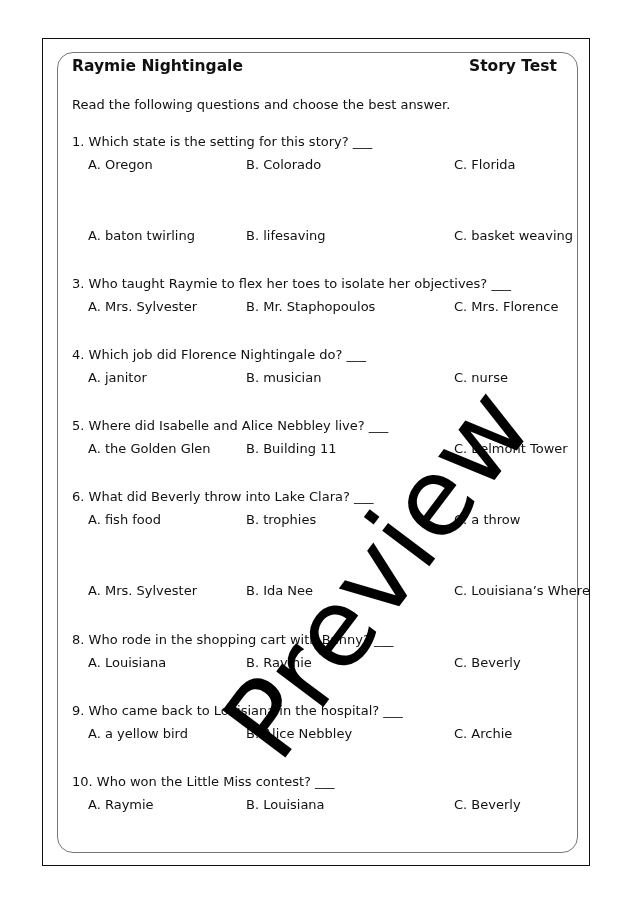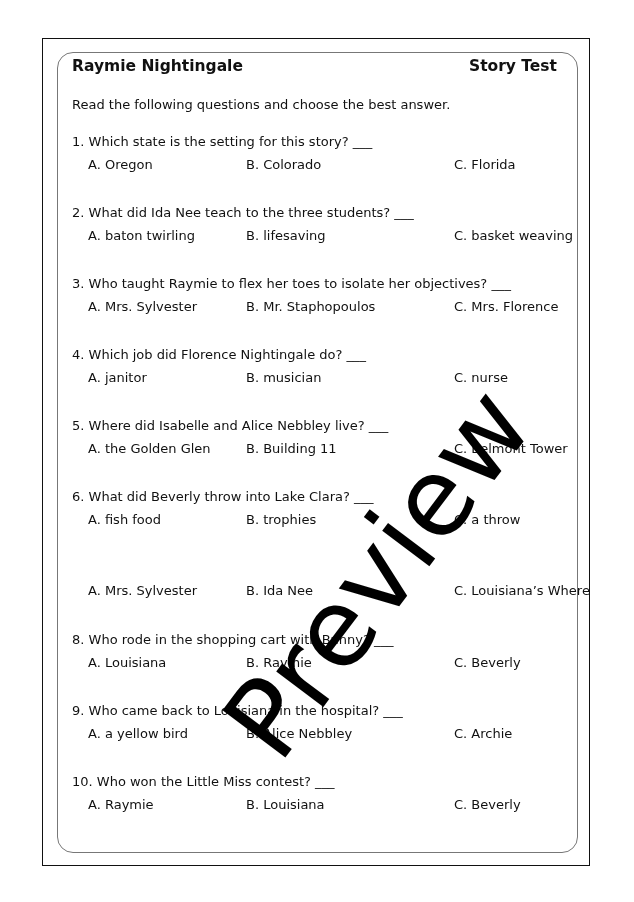--- a/index.html
+++ b/index.html
@@ -45,7 +45,6 @@
 </div>
 
 <div class="question" style="top:205px">
-  <div class="q-text">2. What did Ida Nee teach to the three students? ___</div>
   <div class="choice a">A. baton twirling</div>
   <div class="choice b">B. lifesaving</div>
   <div class="choice c">C. basket weaving</div>

